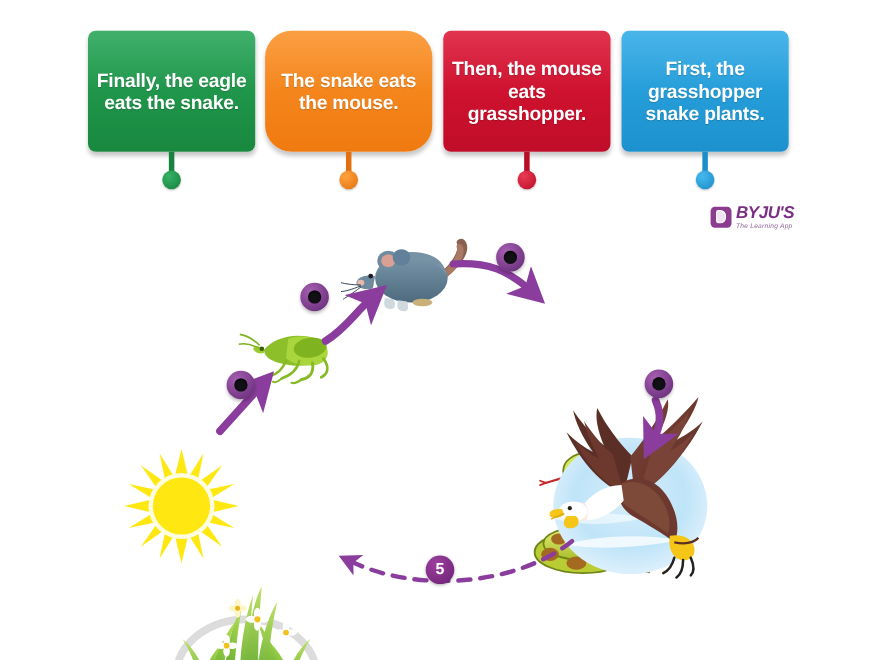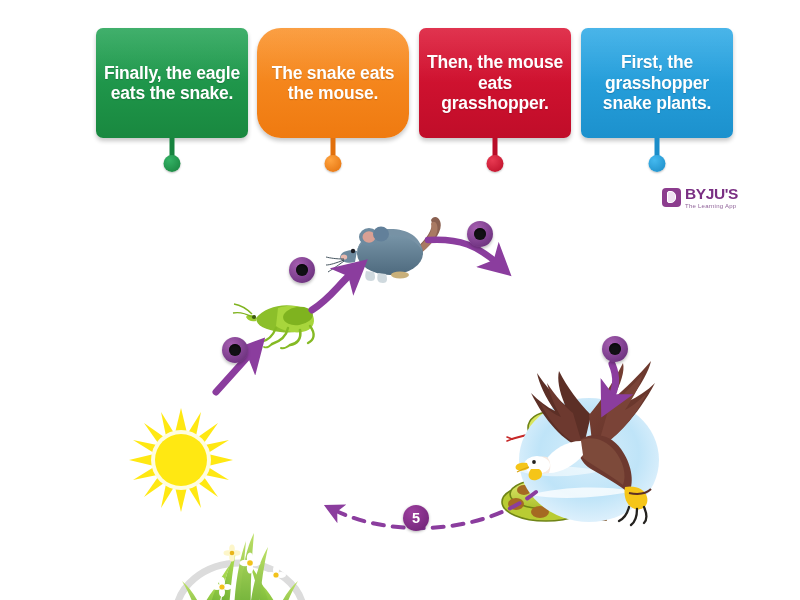--- a/index.html
+++ b/index.html
@@ -10,7 +10,7 @@
     font-family: "Liberation Sans", sans-serif;
     overflow: hidden;
   }
-  #stage { position: relative; width: 737px; height: 600px; background:#fff;margin-left:16px; }
+  #stage { position: relative; width: 737px; height: 600px; background:#fff; }
 
   
   #card-strip { position: absolute; left: 0; top: 0; width: 800px; height: 175px; }

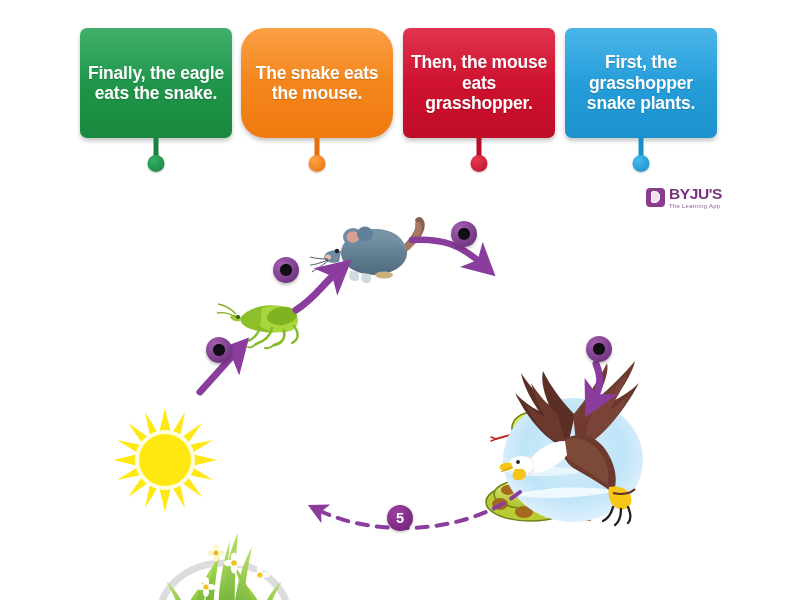--- a/index.html
+++ b/index.html
@@ -60,7 +60,7 @@
     width: 9px; height: 12px; border-radius: 2px 5px 5px 2px;
     background: #f0e2f2; border: 1.2px solid #fff;
   }
-  .logo-words { line-height: 1; }
+  .logo-words { line-height: 1; font-style: italic; }
   .logo-name {
     font-size: 15.5px; font-weight: bold; color: #7a2f83;
     letter-spacing: -0.4px; display:block;

